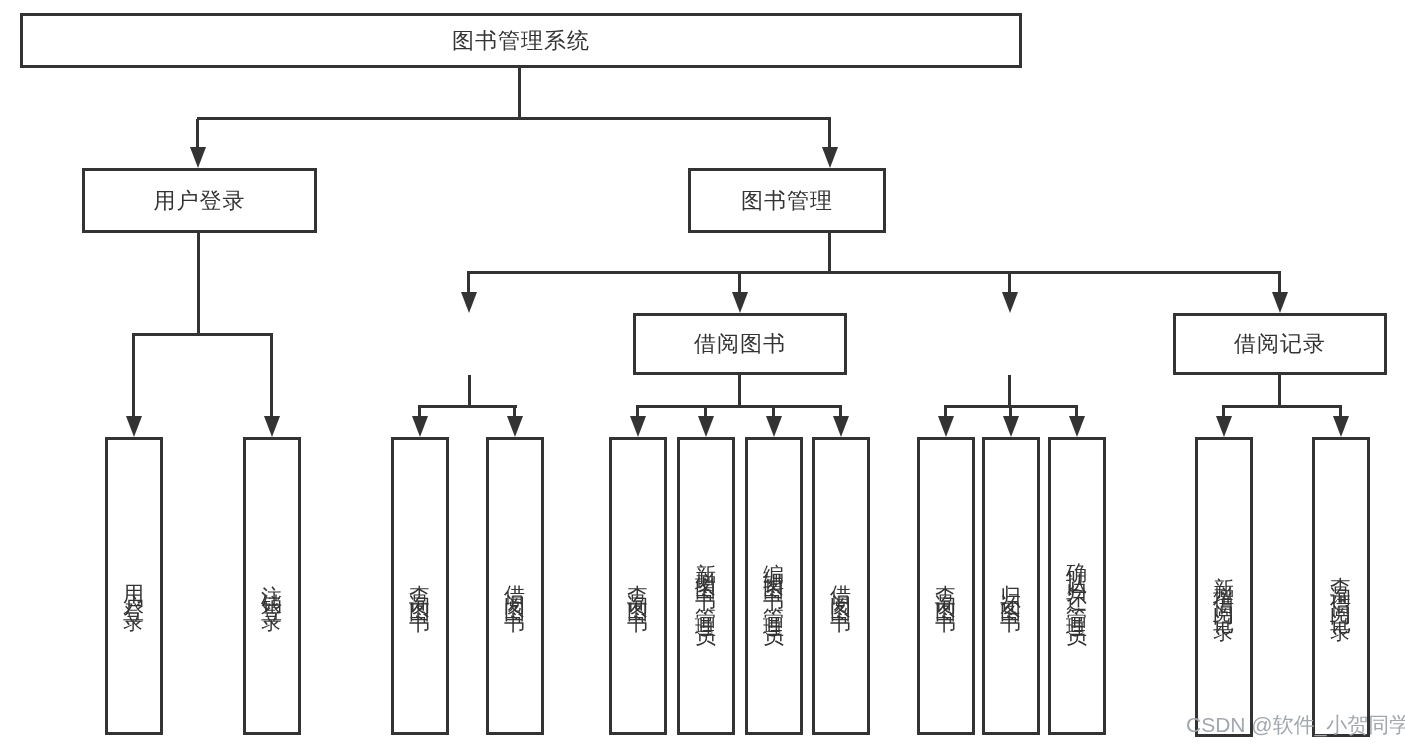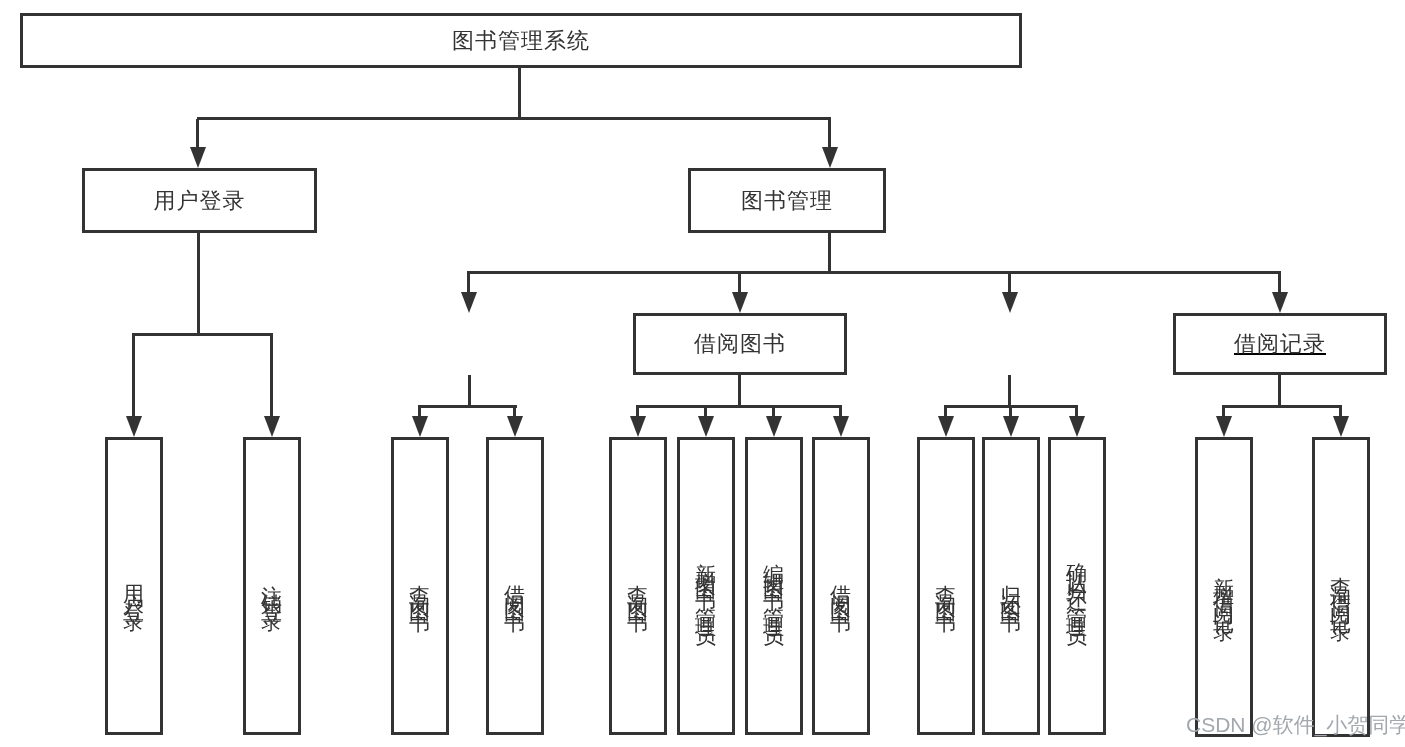--- a/index.html
+++ b/index.html
@@ -82,7 +82,7 @@
   <div class="node node-h" style="left:633px; top:313px; width:214px; height:62px;">
     <span class="label">借阅图书</span>
   </div>
-  <div class="node node-h" style="left:1173px; top:313px; width:214px; height:62px;text-decoration:underline;">
+  <div class="node node-h" style="left:1173px; top:313px; width:214px; height:62px;">
     <span class="label">借阅记录</span>
   </div>
 

